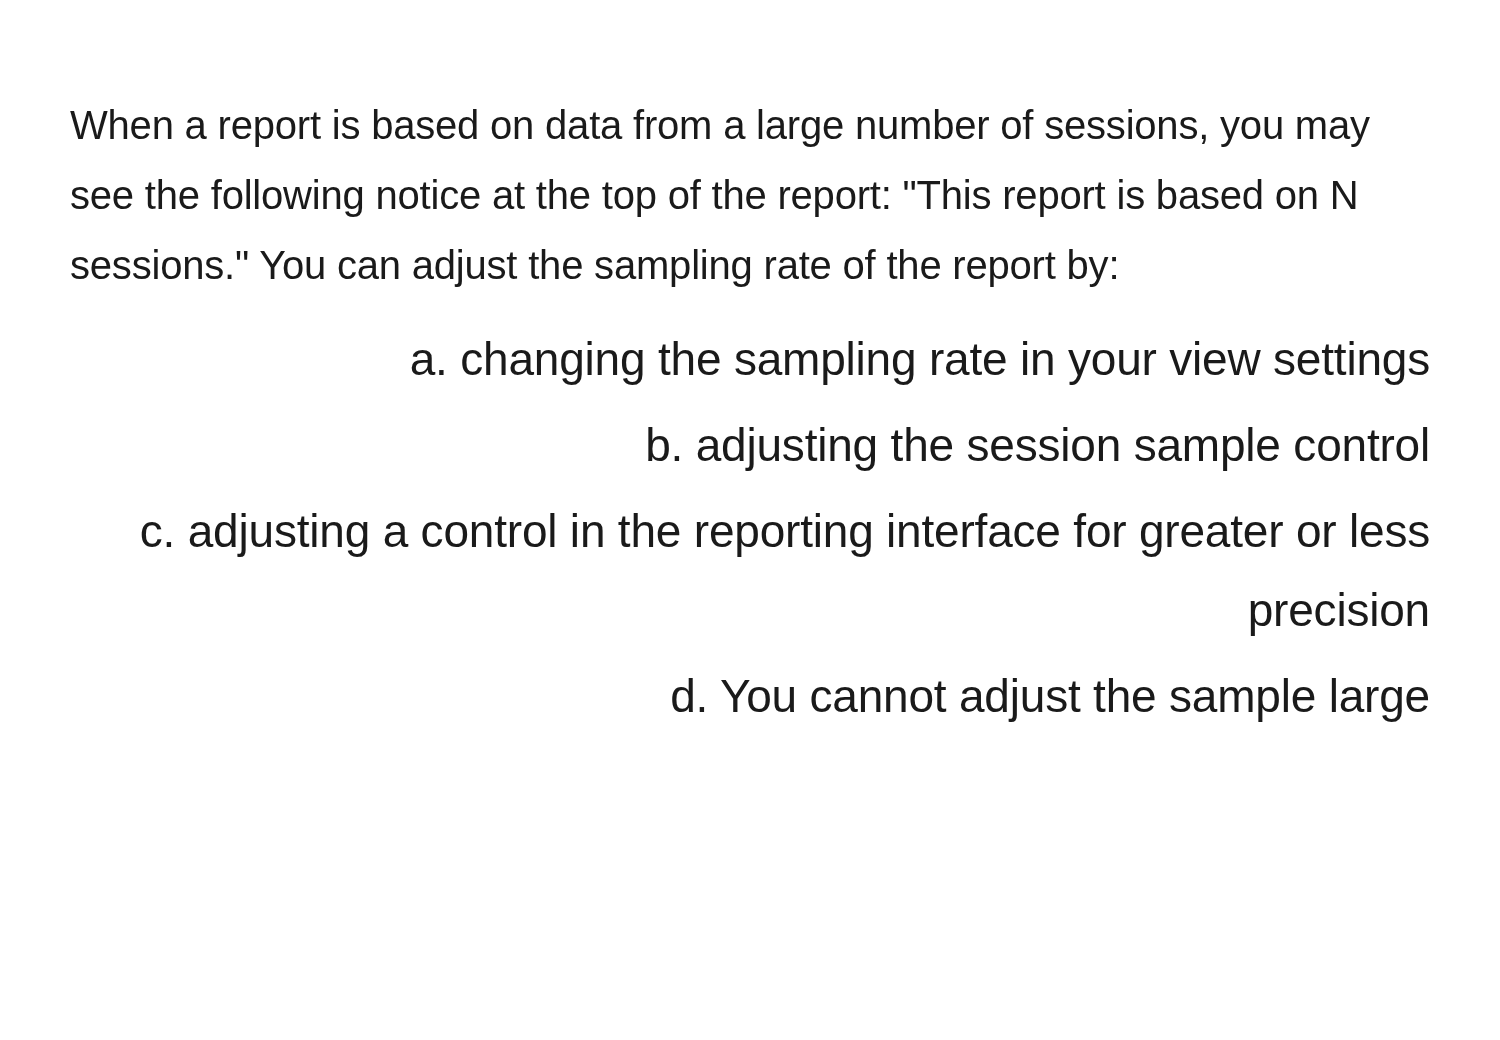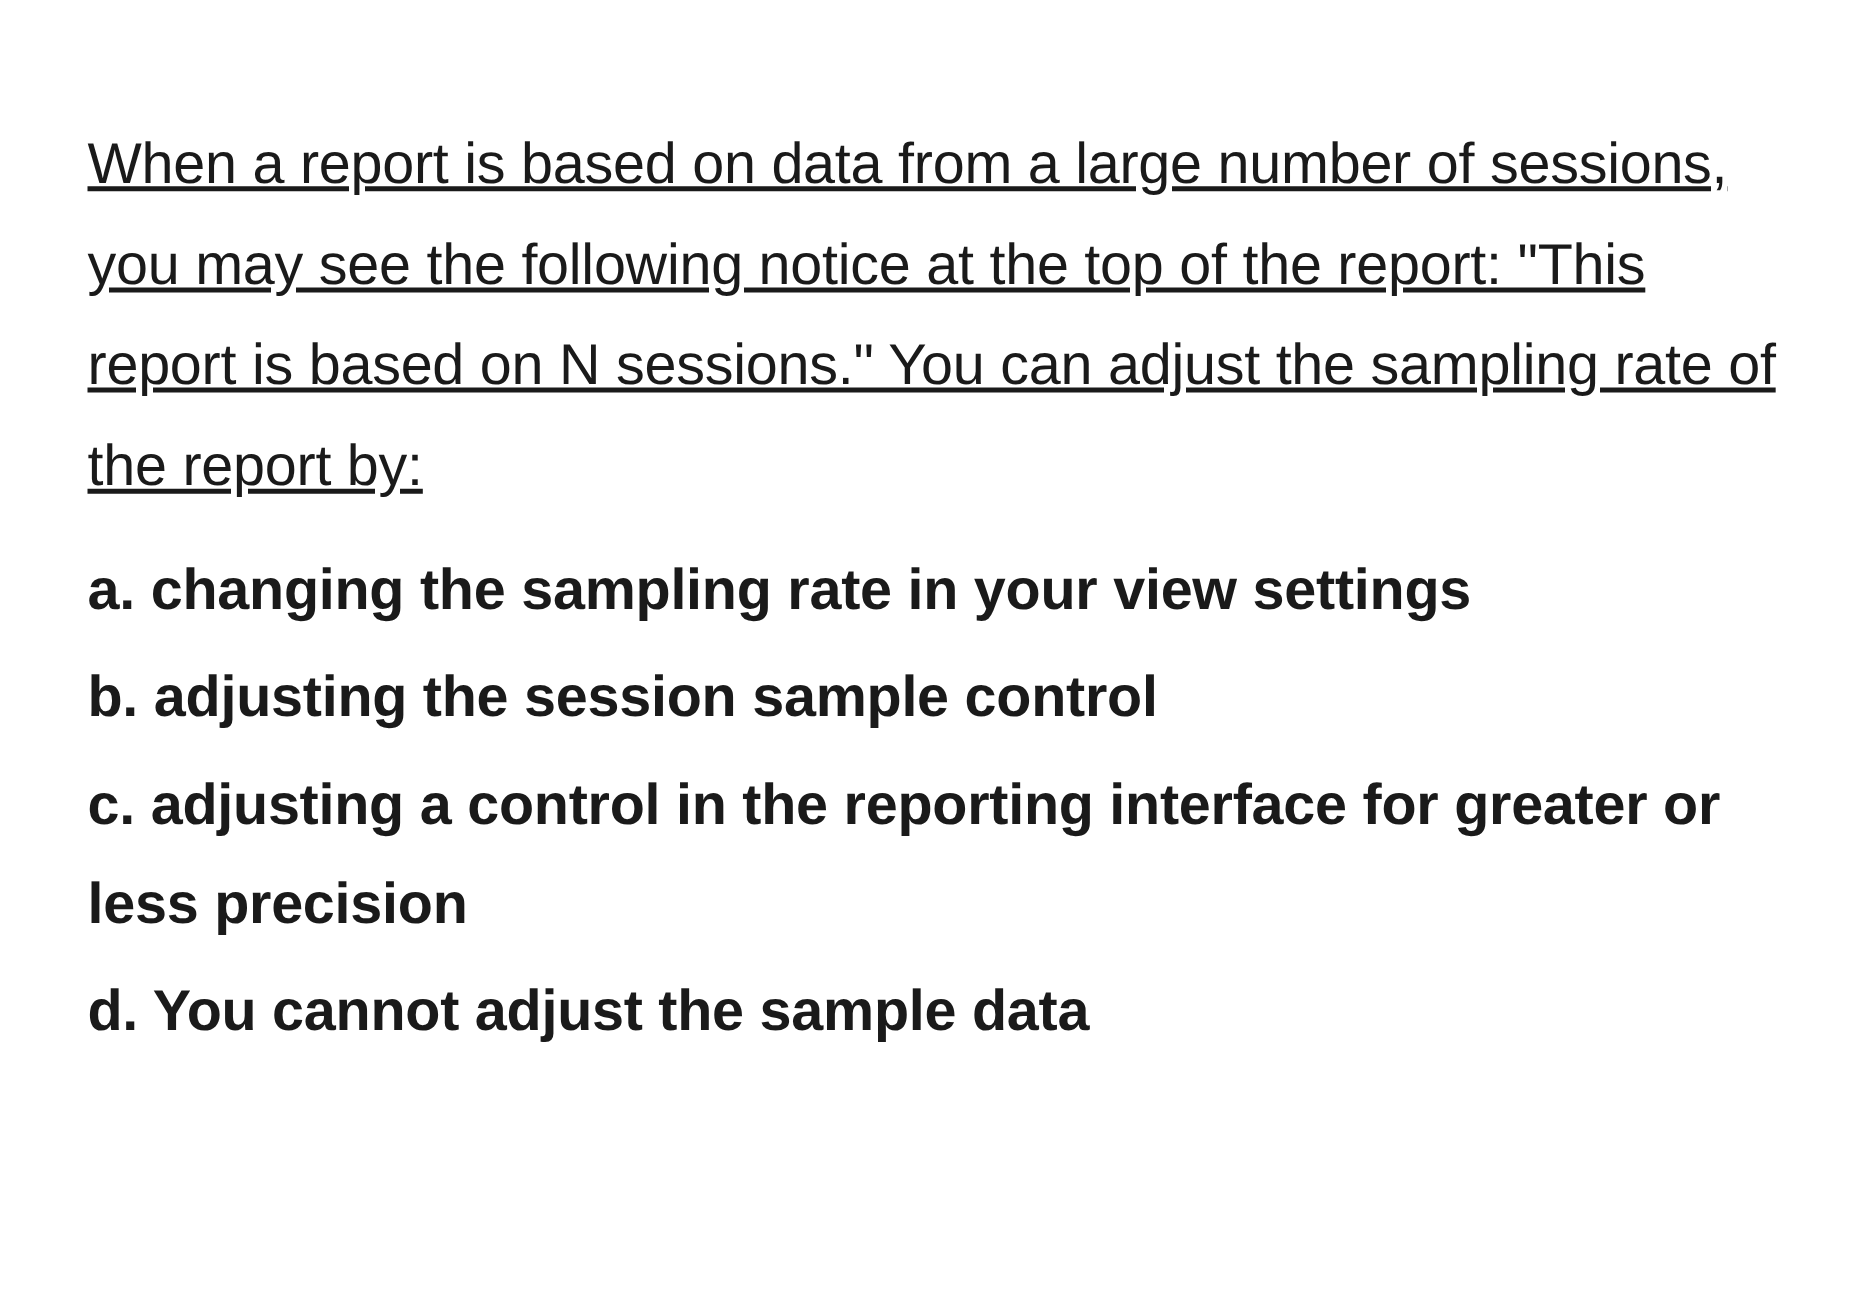--- a/index.html
+++ b/index.html
@@ -19,12 +19,11 @@
       max-width: 1380px;
     }
     .question {
-      font-size: 46px;
+      font-size: 40px;
       line-height: 1.75;
       font-weight: 400;
       margin-bottom: 20px;
       letter-spacing: -0.2px;
-      text-decoration: underline;
     }
     .option {
       font-size: 46px;

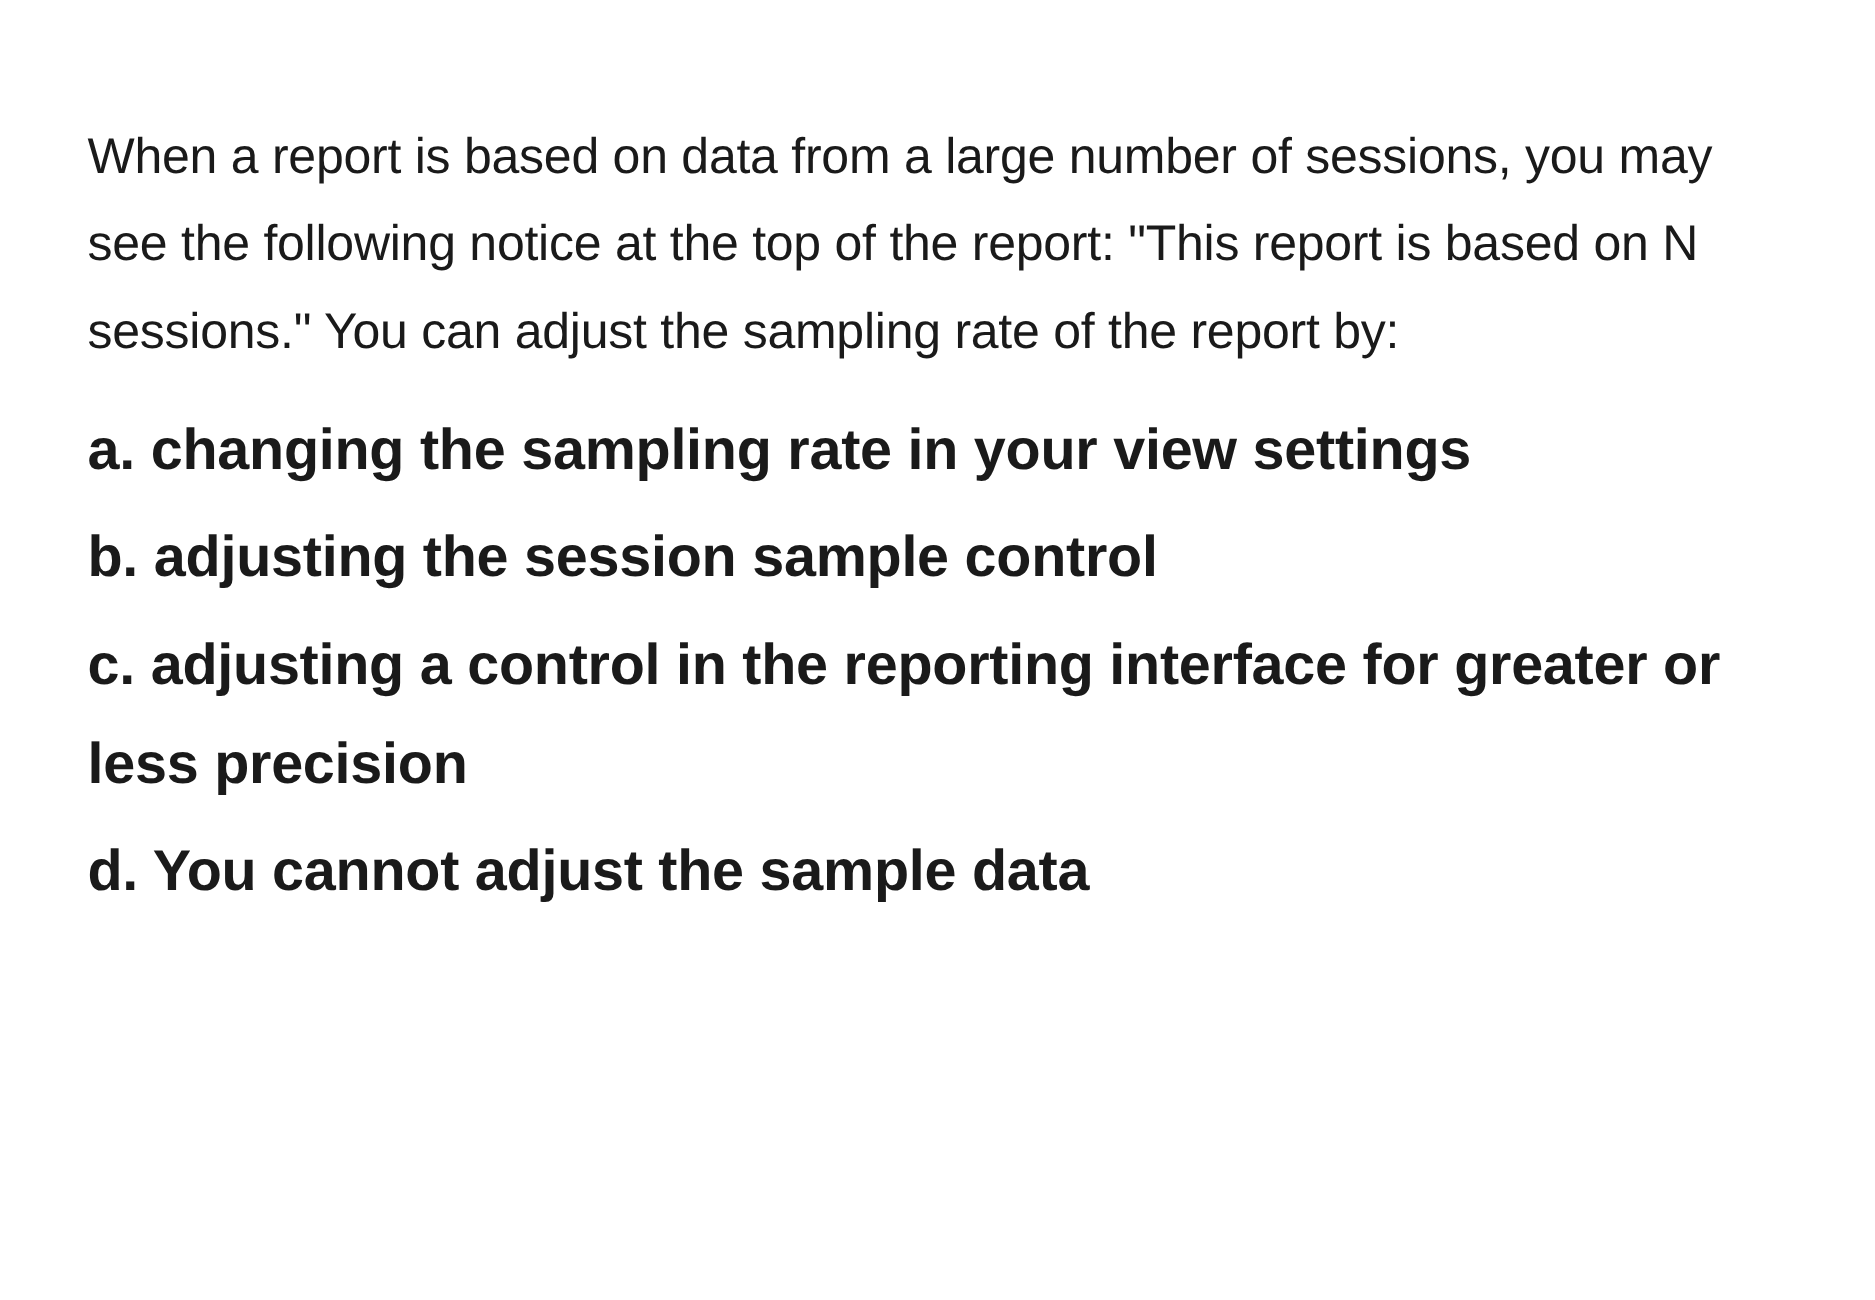--- a/index.html
+++ b/index.html
@@ -28,9 +28,10 @@
     .option {
       font-size: 46px;
       line-height: 1.7;
-      font-weight: 700;
+      font-weight: 400;
       margin-bottom: 8px;
       letter-spacing: -0.2px;
+      text-align: right;
     }
     .opt-label {
       display: inline;

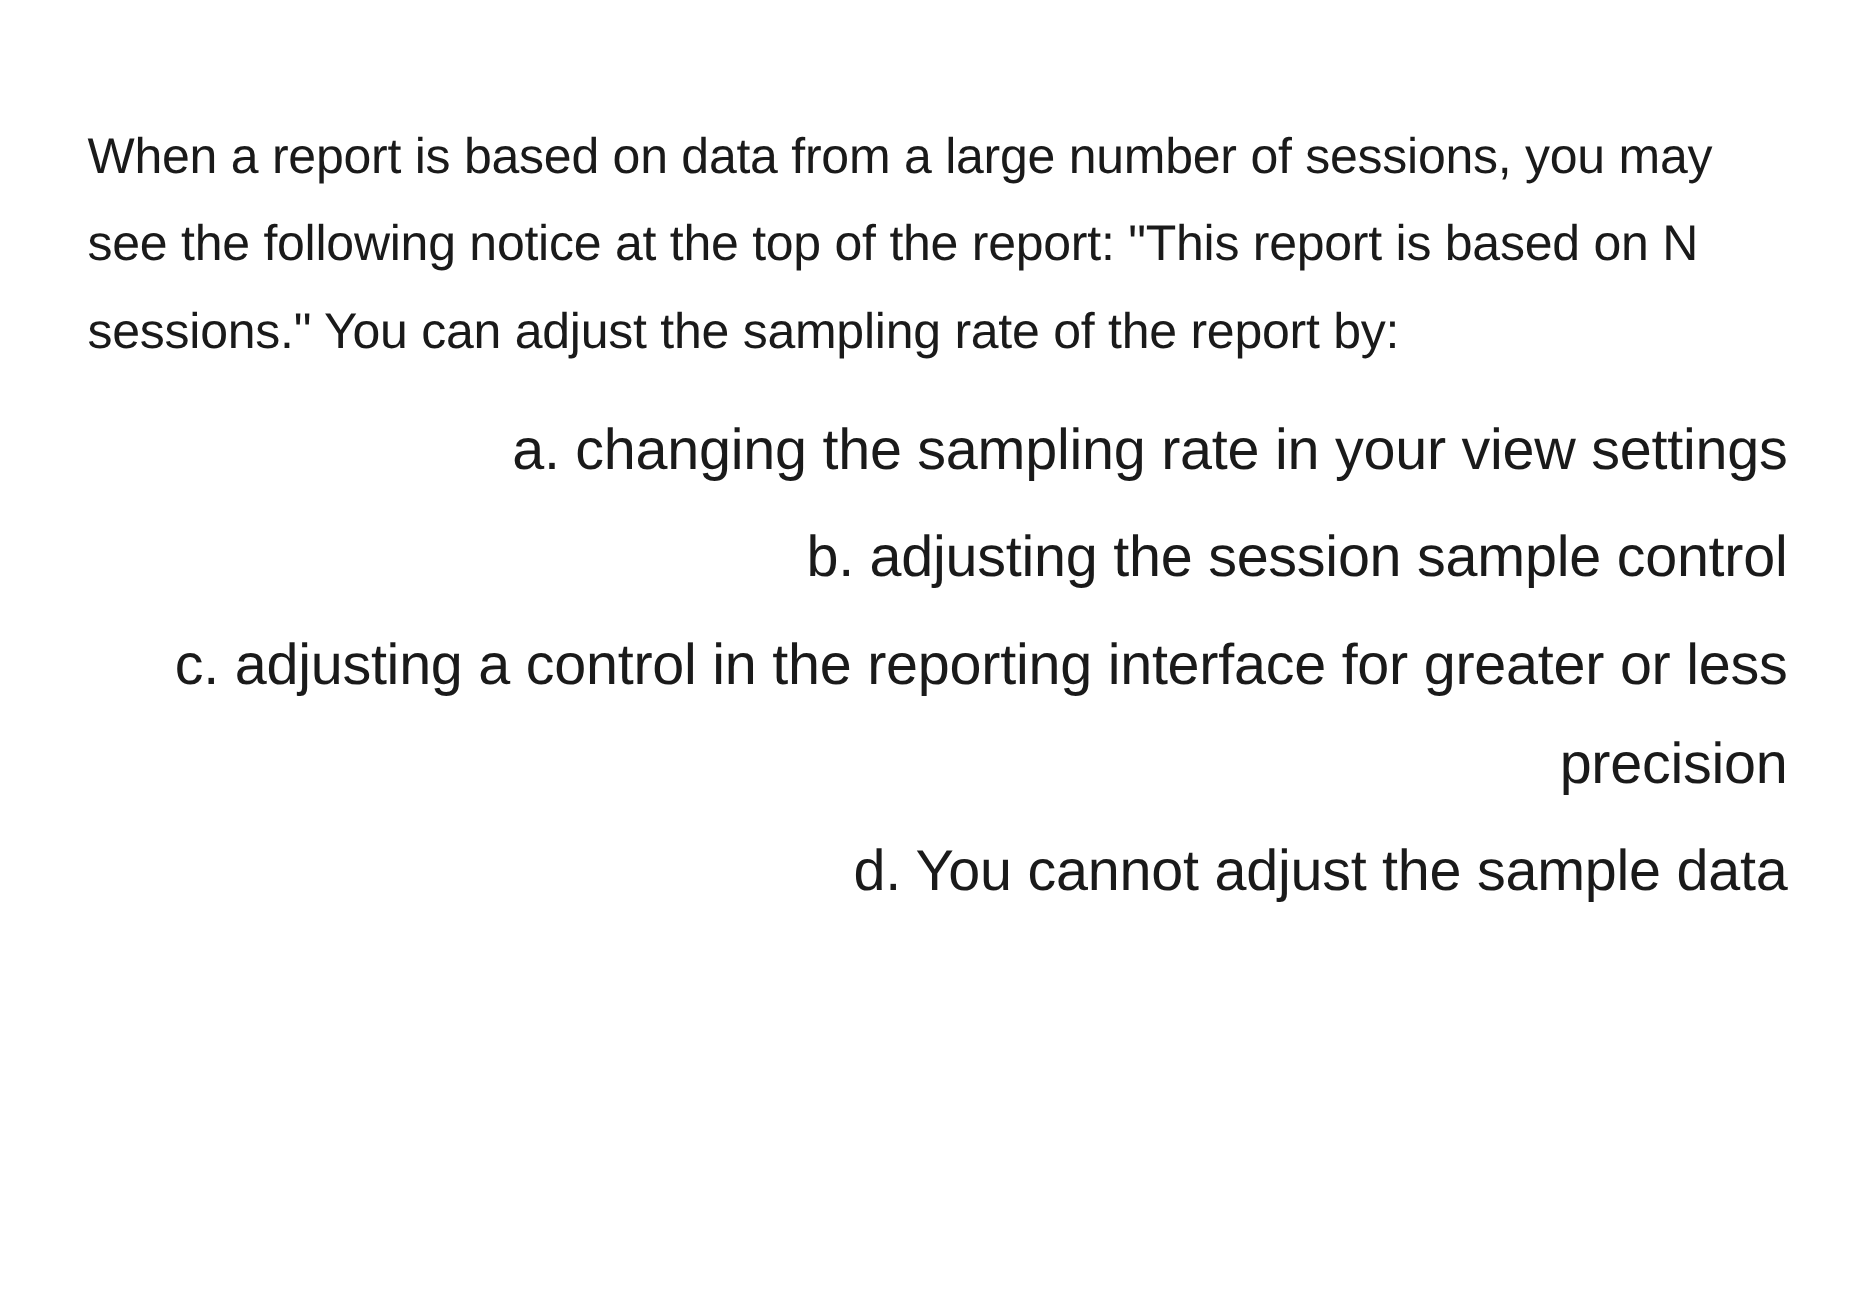--- a/index.html
+++ b/index.html
@@ -59,7 +59,7 @@
   </p>
 
   <p class="option">
-    <span class="opt-label">d. </span><span class="opt-text">You cannot adjust the sample data</span>
+    <span class="opt-label">d. </span><span class="opt-text">You cannot adjust the sample large</span>
   </p>
 </div>
 

